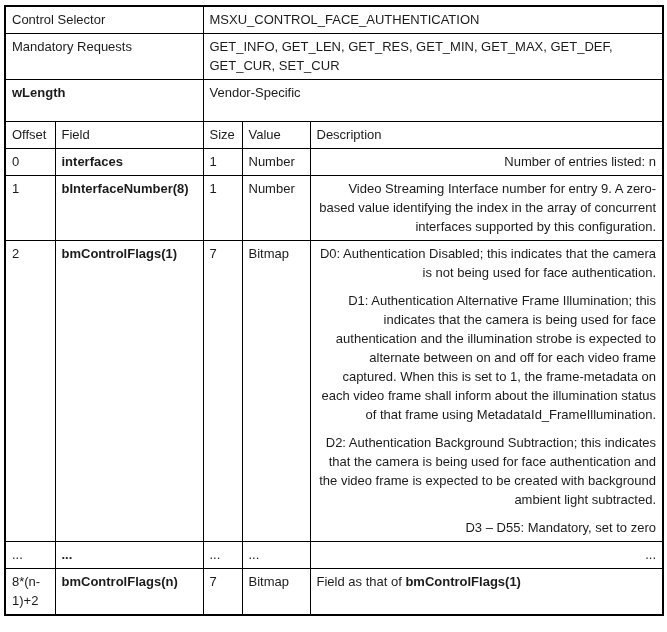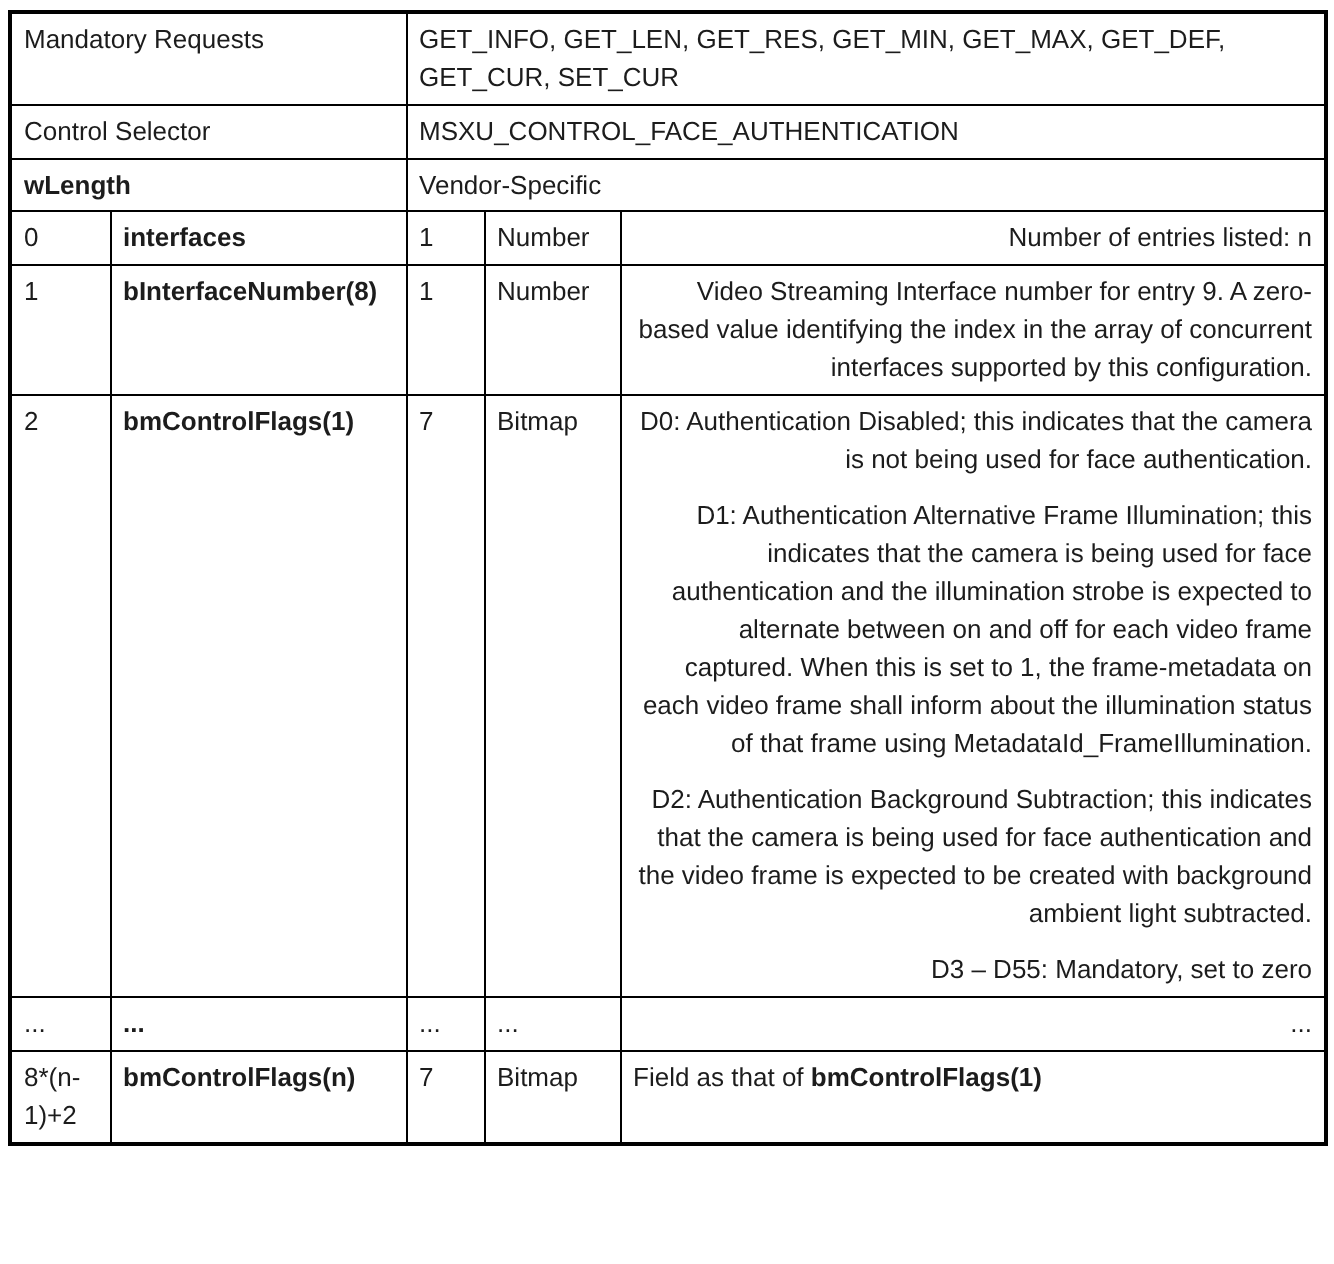--- a/index.html
+++ b/index.html
@@ -49,12 +49,12 @@
   </colgroup>
   <tbody>
     <tr>
+      <td colspan="2">Control Selector</td>
+      <td colspan="3">MSXU_CONTROL_FACE_AUTHENTICATION</td>
+    </tr>
+    <tr>
       <td colspan="2">Mandatory Requests</td>
       <td colspan="3">GET_INFO, GET_LEN, GET_RES, GET_MIN, GET_MAX, GET_DEF, GET_CUR, SET_CUR</td>
-    </tr>
-    <tr>
-      <td colspan="2">Control Selector</td>
-      <td colspan="3">MSXU_CONTROL_FACE_AUTHENTICATION</td>
     </tr>
     <tr class="wlength-row">
       <td colspan="2" class="bold">wLength</td>

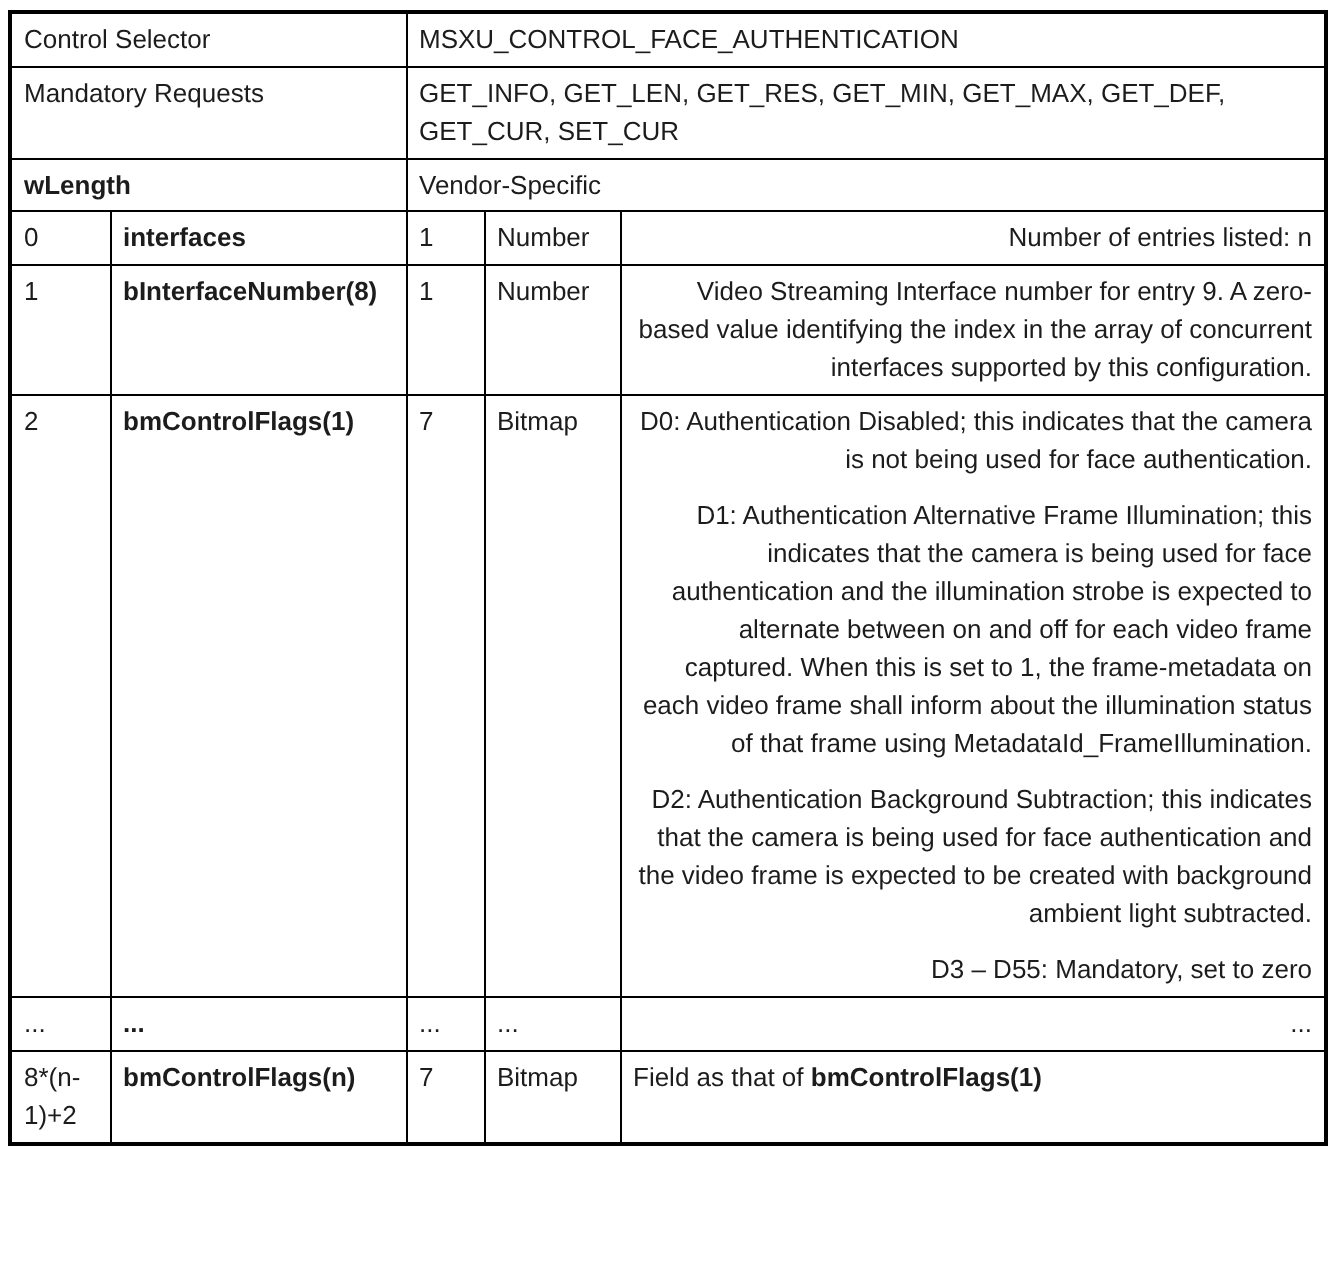--- a/index.html
+++ b/index.html
@@ -34,7 +34,7 @@
   .offset-cell { word-break: break-all; }
   .para { margin: 0 0 9px 0; text-align: right; }
   .para:last-child { margin-bottom: 0; }
-  .wlength-row td { padding-bottom: 3px; }
+  .wlength-row td { padding-bottom: 19px; }
 </style>
 </head>
 <body>

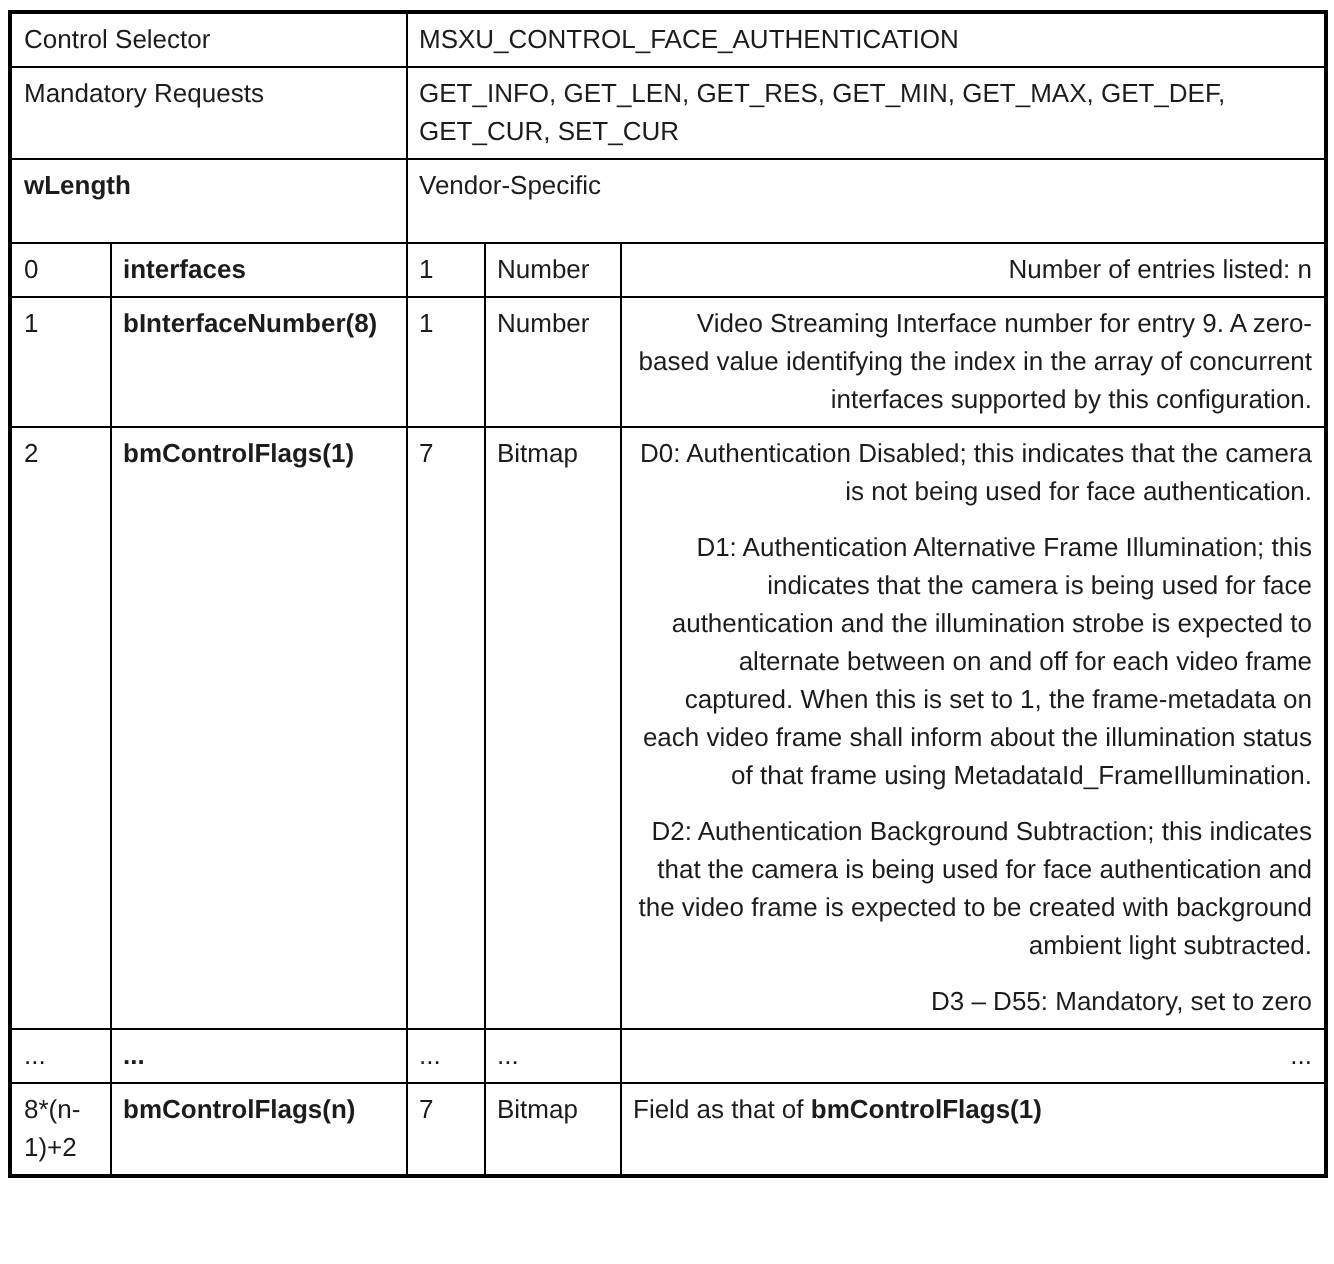--- a/index.html
+++ b/index.html
@@ -60,6 +60,13 @@
       <td colspan="2" class="bold">wLength</td>
       <td colspan="3">Vendor-Specific</td>
     </tr>
+    <tr>
+      <th>Offset</th>
+      <th>Field</th>
+      <th>Size</th>
+      <th>Value</th>
+      <th>Description</th>
+    </tr>
 
     <tr>
       <td class="offset-cell">0</td>

